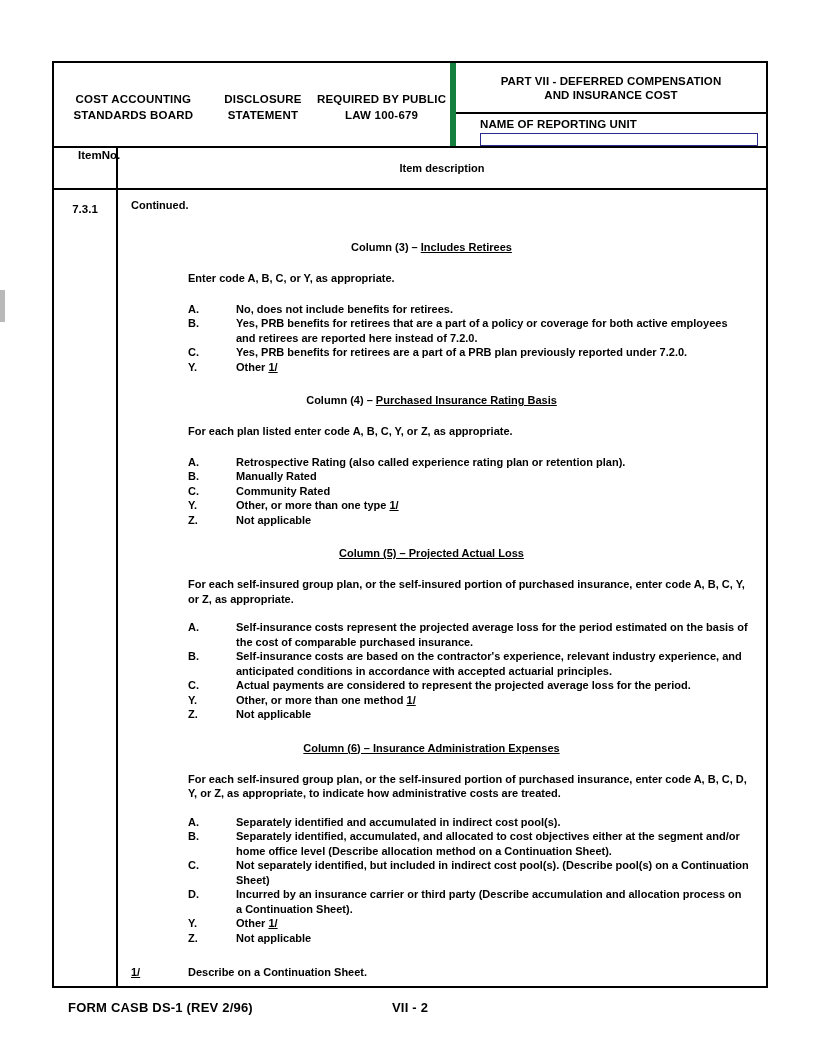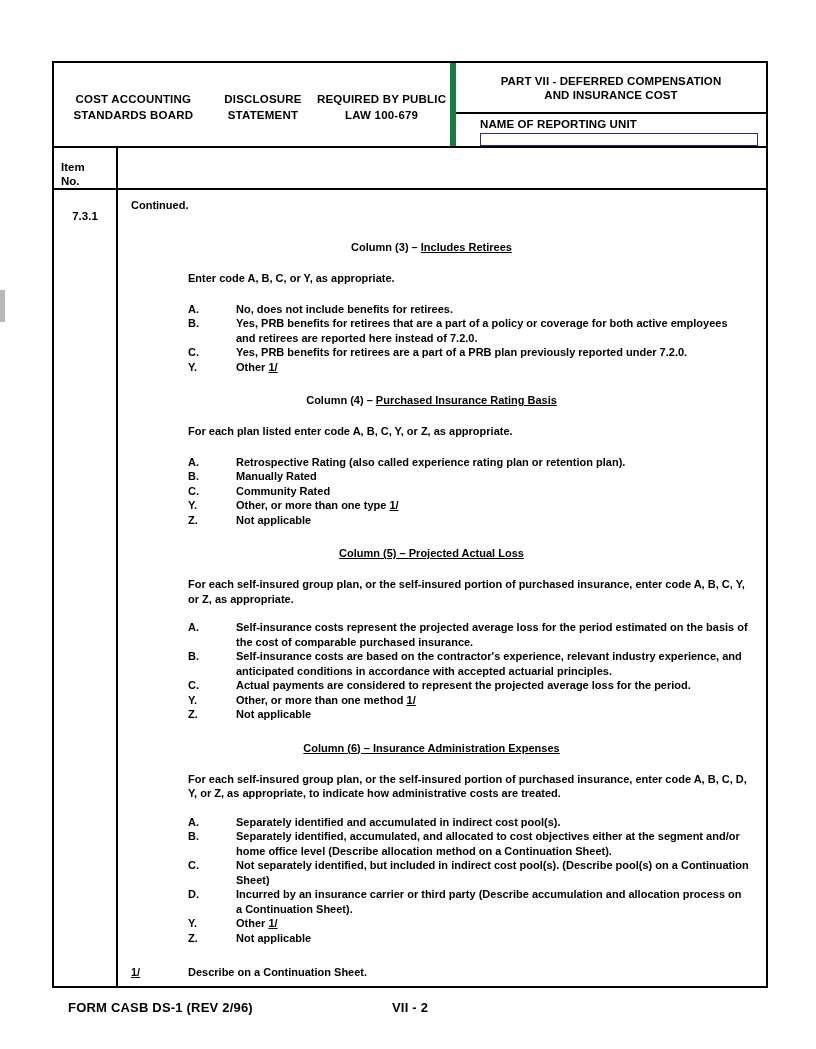--- a/index.html
+++ b/index.html
@@ -118,9 +118,9 @@
     border-right: 2px solid #000;
     box-sizing: border-box;
     display: flex;
-    flex-direction: column;
-    justify-content: flex-end;
-    padding-left: 7px;
+    flex-direction: row;
+    justify-content: space-between;
+    padding-left: 24px;
   }
   .colhead-item span {
     font-size: 11.5px;

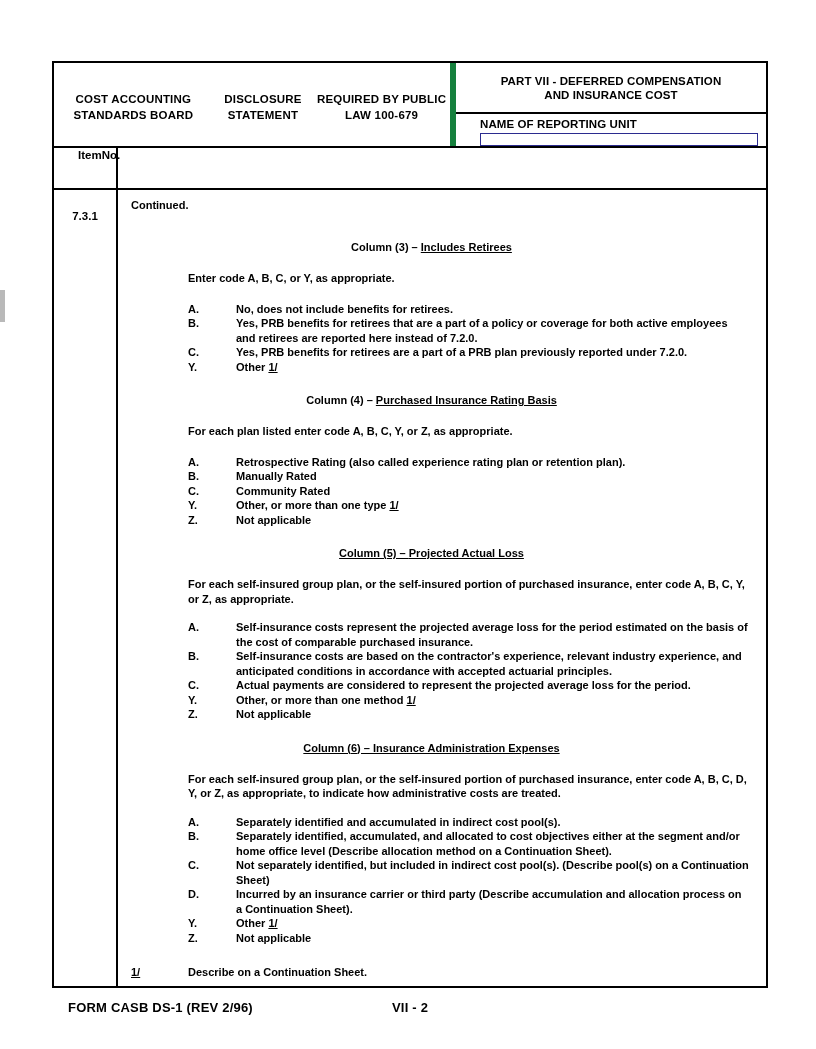--- a/index.html
+++ b/index.html
@@ -298,6 +298,9 @@
         <span>Item</span>
         <span>No.</span>
       </div>
+      <div class="colhead-desc">
+        <span>Item description</span>
+      </div>
     </div>
 
     <div class="body-row">

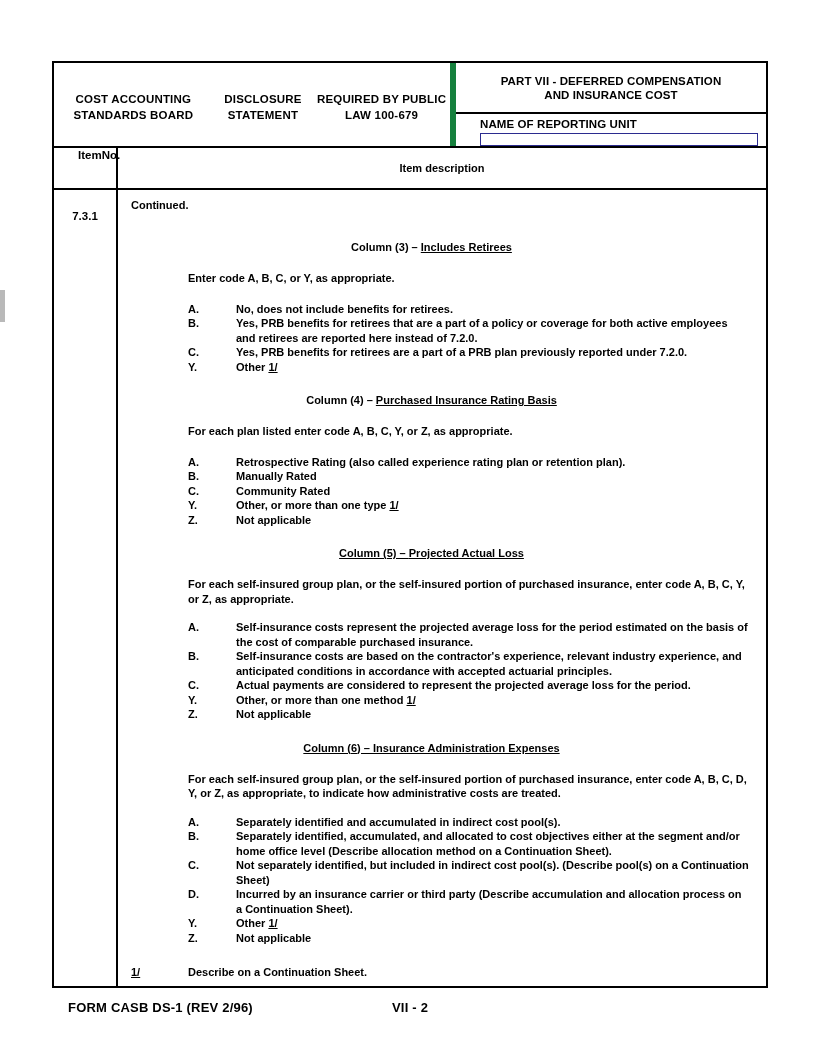--- a/index.html
+++ b/index.html
@@ -148,7 +148,7 @@
     width: 64px;
     border-right: 2px solid #000;
     box-sizing: border-box;
-    padding-top: 16px;
+    padding-top: 9px;
     text-align: center;
   }
   .body-itemno span {

